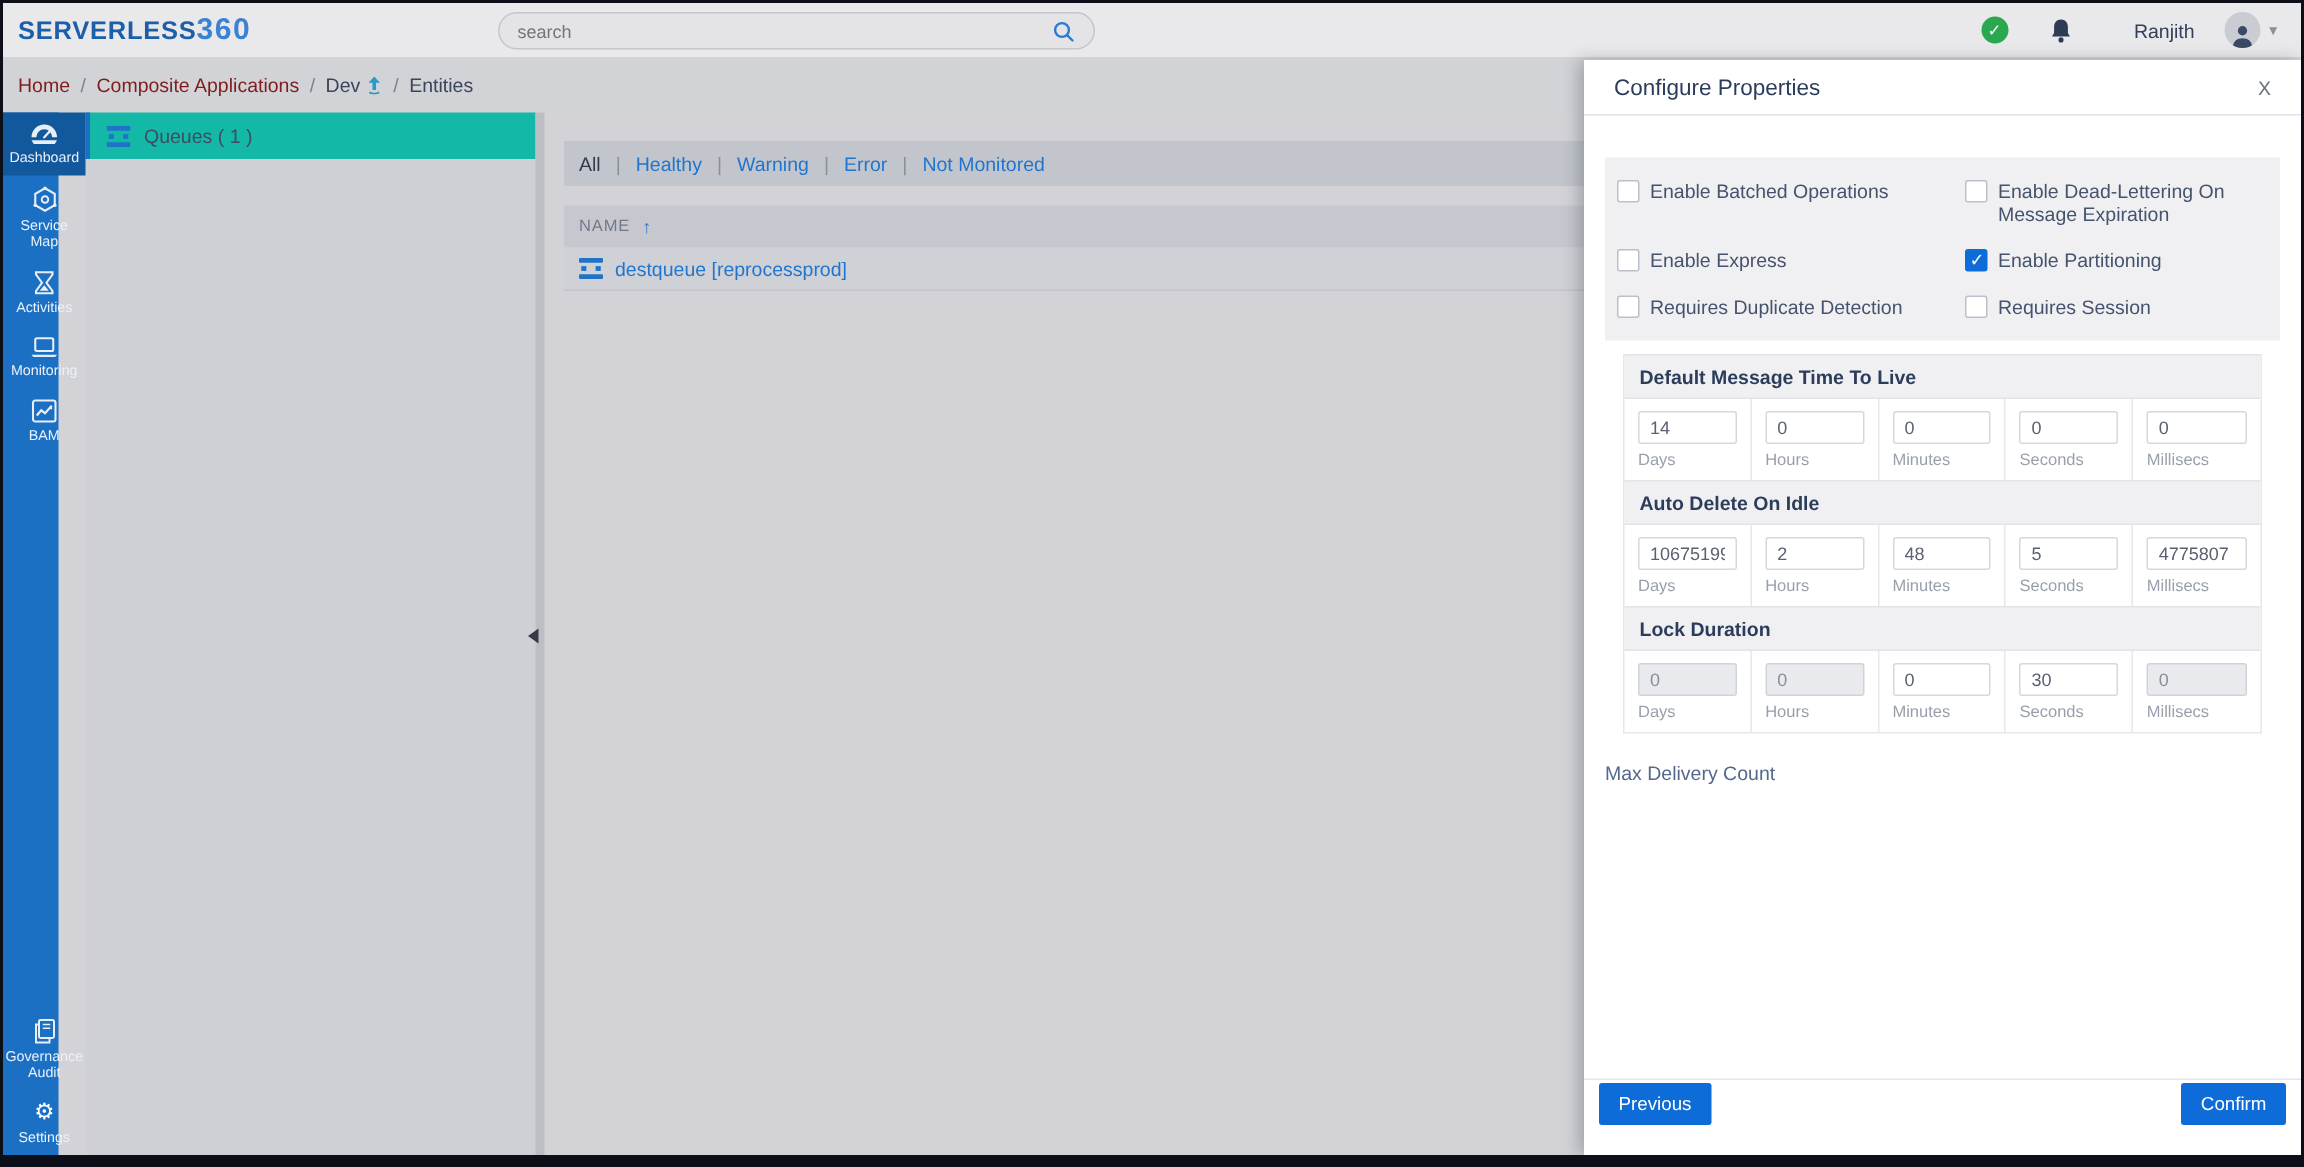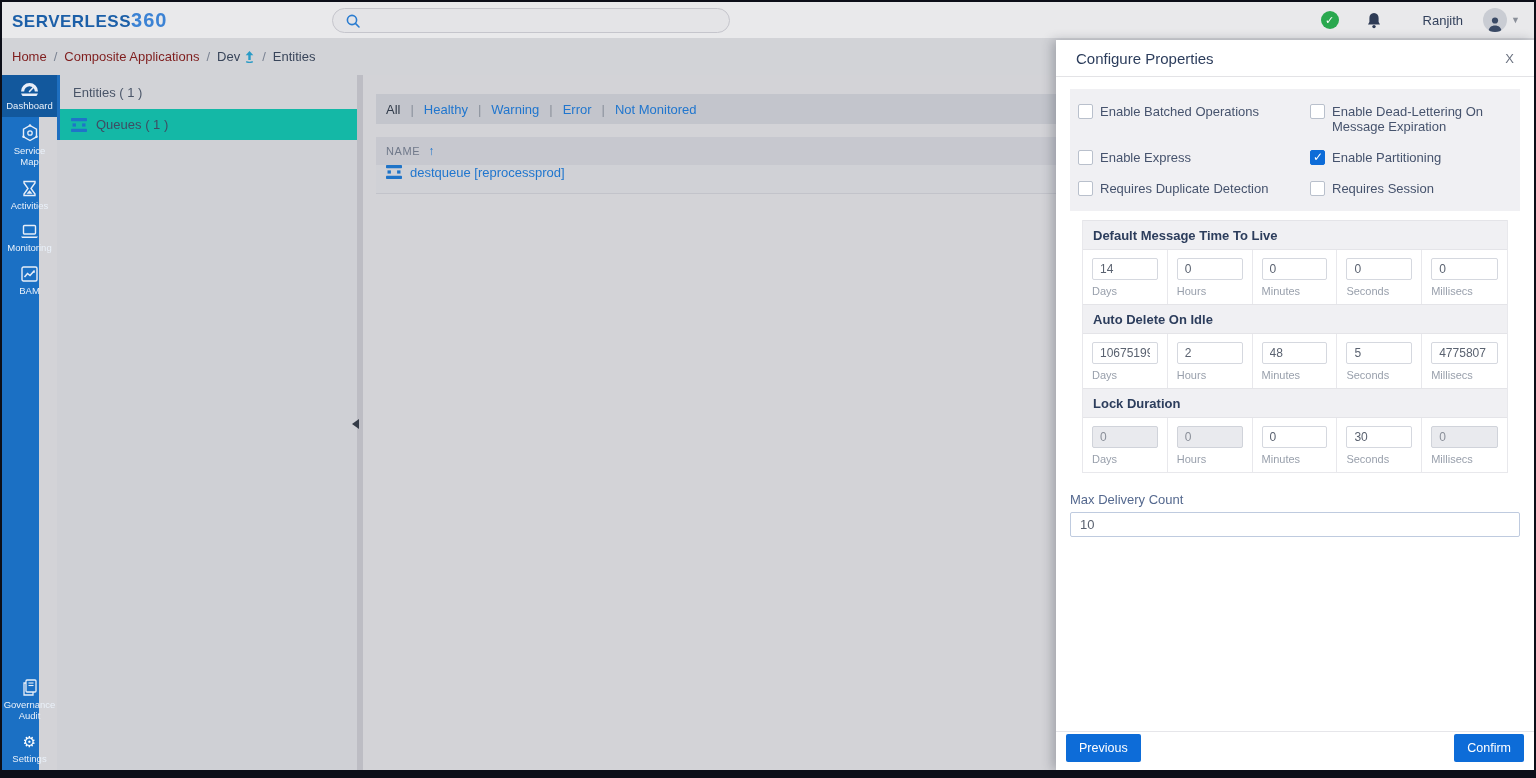--- a/index.html
+++ b/index.html
@@ -136,6 +136,7 @@
       <span class="p1">SERVERLESS</span><span class="p2">360</span>
     </div>
     <div class="search-pill">
+      <input type="text" placeholder="search" style="">
       <svg width="16" height="16" viewBox="0 0 16 16">
         <circle cx="7" cy="7" r="4.6" fill="none" stroke="#2a7cd0" stroke-width="1.6"></circle>
         <line x1="10.4" y1="10.4" x2="14" y2="14" stroke="#2a7cd0" stroke-width="1.6" stroke-linecap="round"></line>

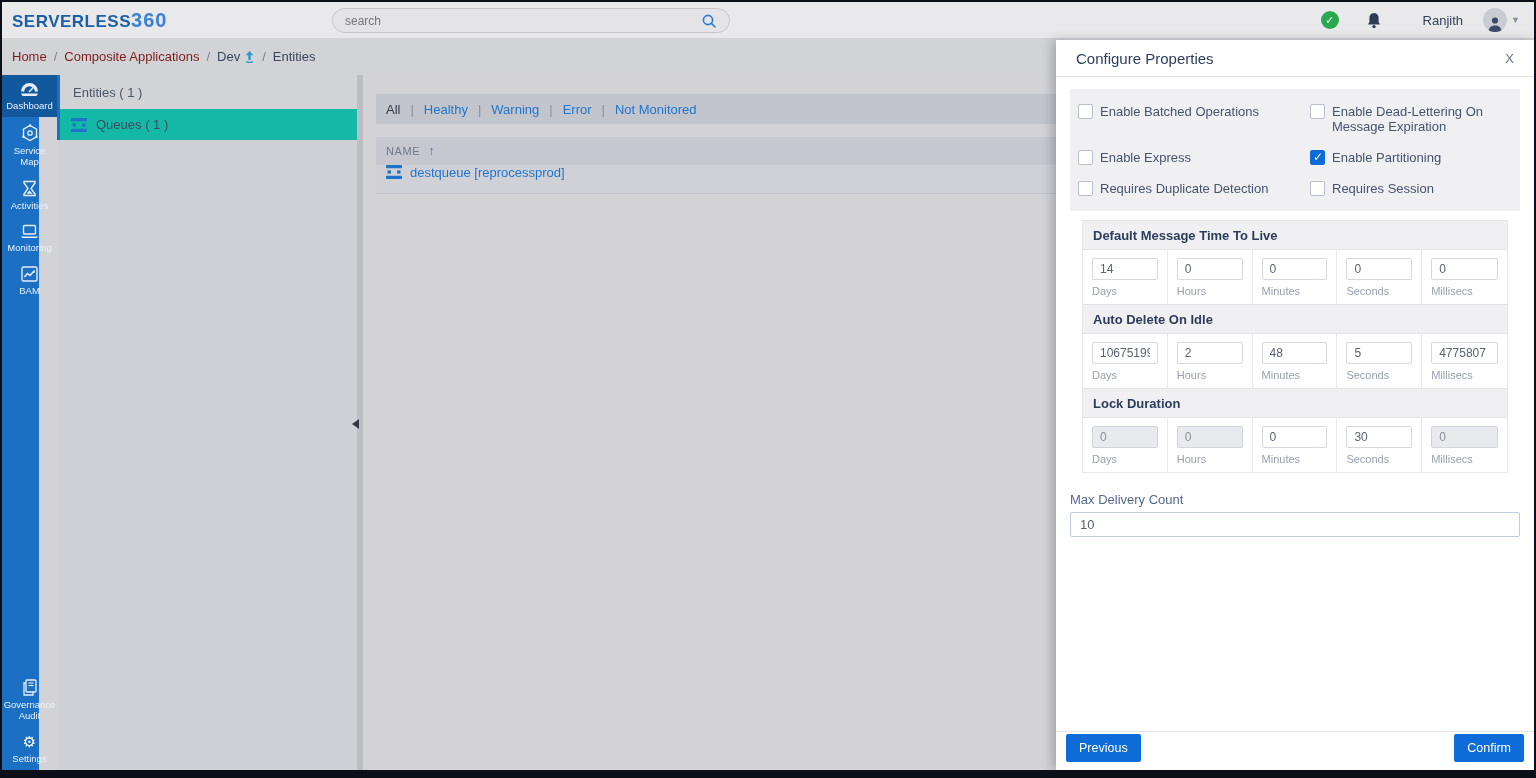--- a/index.html
+++ b/index.html
@@ -235,9 +235,6 @@
   </div>
 
   <div class="entities-panel">
-    <div class="ent-header">
-      <span>Entities   ( 1 )</span>
-    </div>
     <div class="ent-row">
       <svg width="16" height="14" viewBox="0 0 16 14">
         <rect x="0" y="0" width="16" height="3.2" rx="0.8" fill="#1f74c8"></rect>

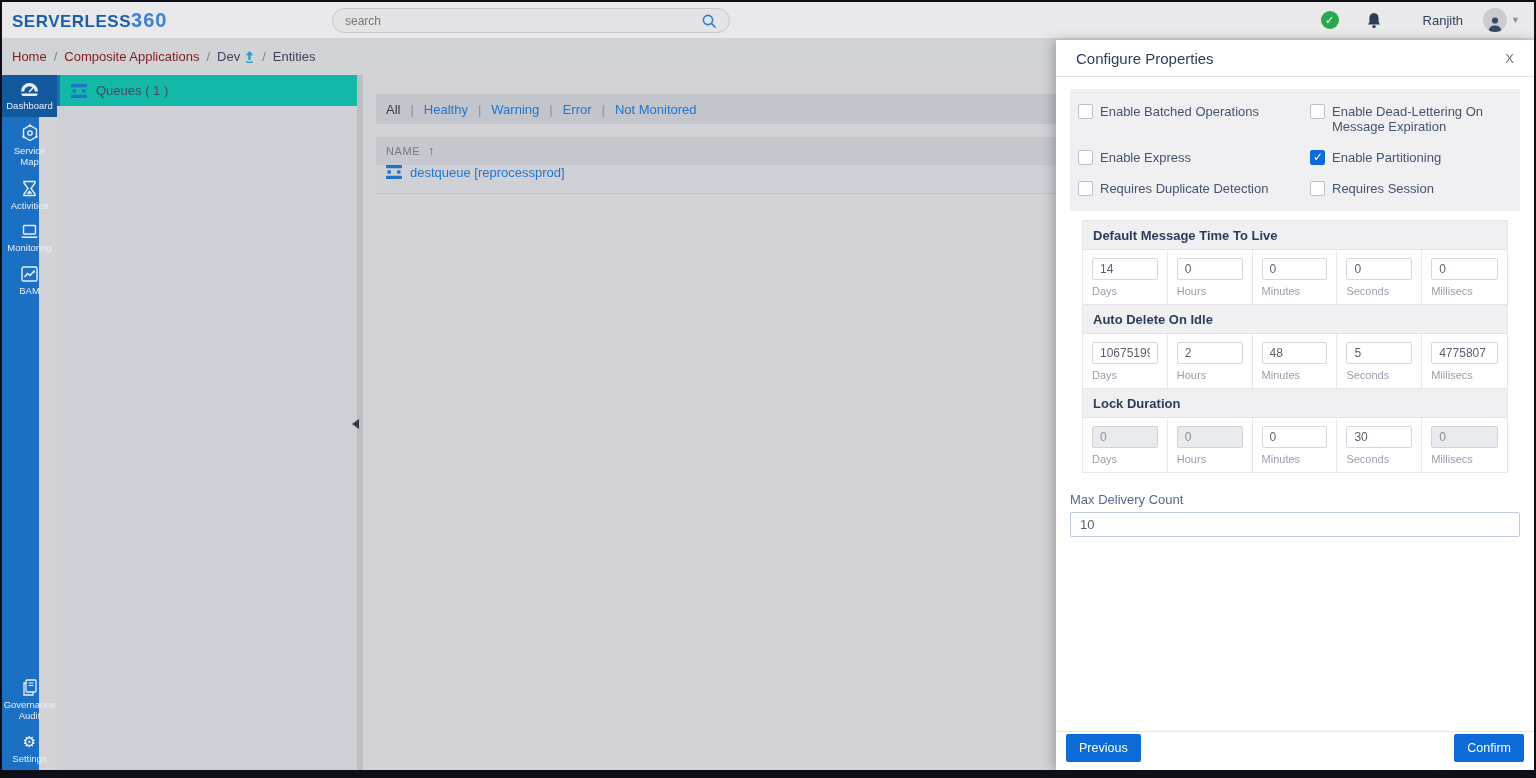--- a/index.html
+++ b/index.html
@@ -91,7 +91,7 @@
   .dlg-title { font-size:15px; color:#2c3d5c; }
   .dlg-close { font-size:13px; color:#6b7280; cursor:pointer; }
 
-  .cb-section { margin:12px 14px 0; background:#f0f0f3; padding:15px 8px 15px;
+  .cb-section { margin:28px 14px 0; background:#f0f0f3; padding:15px 8px 15px;
                 display:grid; grid-template-columns:232px 1fr; row-gap:16px; }
   .cb-item { display:flex; align-items:flex-start; gap:7px; font-size:13px; color:#46536d;
              line-height:15px; cursor:pointer; padding-right:6px;}

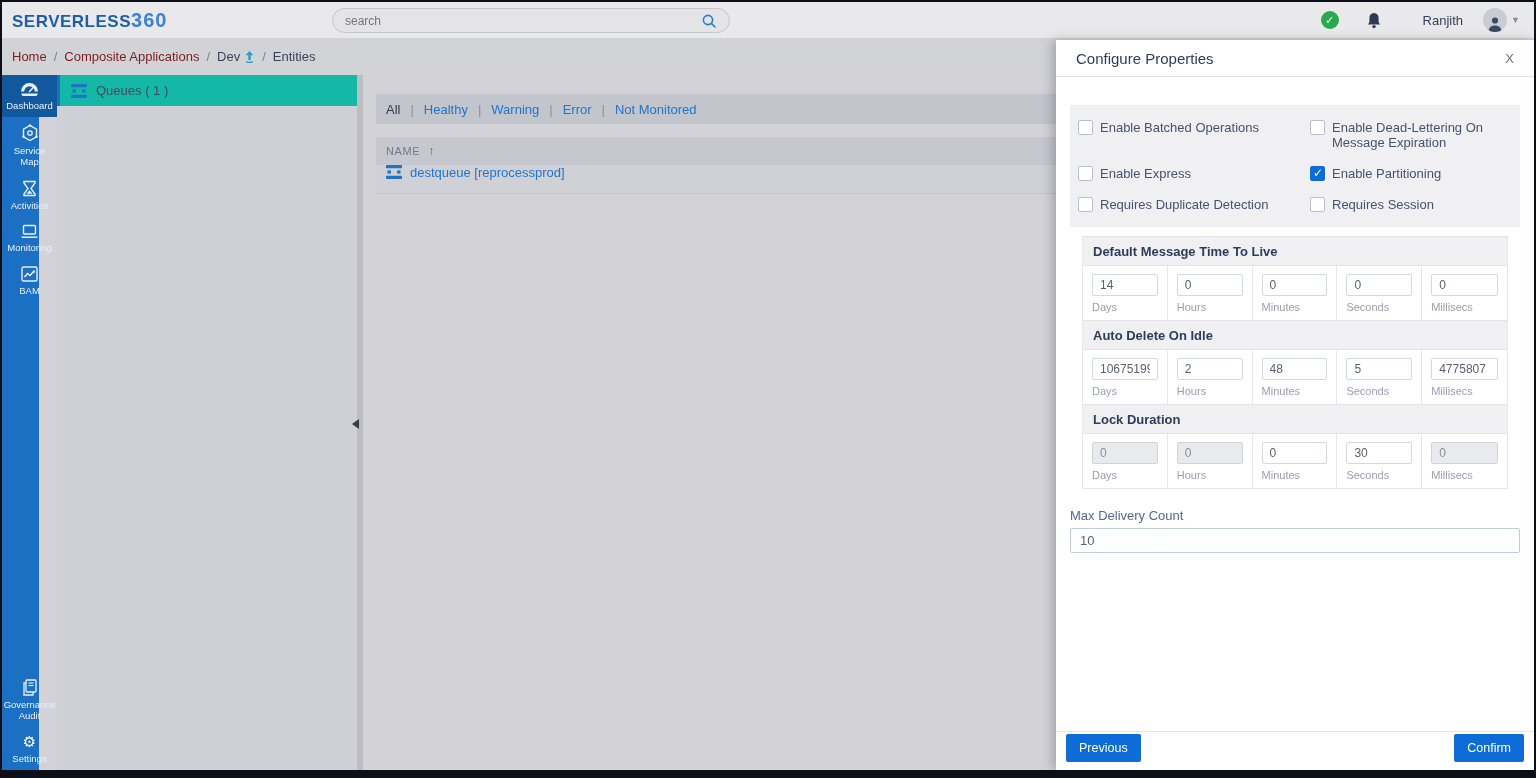--- a/index.html
+++ b/index.html
@@ -80,7 +80,7 @@
   .sort-arrow { color:#2076ce; font-size:12px; }
   .tbl-row { position:absolute; left:13px; right:0; top:90px; height:29px;
              background:#d0d1d6; border-bottom:1px solid #c2c3ca; display:flex;
-             gap:8px; padding-left:10px; cursor:pointer; }
+             align-items:center; gap:8px; padding-left:10px; cursor:pointer; }
   .tbl-row a { color:#2076ce; font-size:13px; text-decoration:none; }
 
   

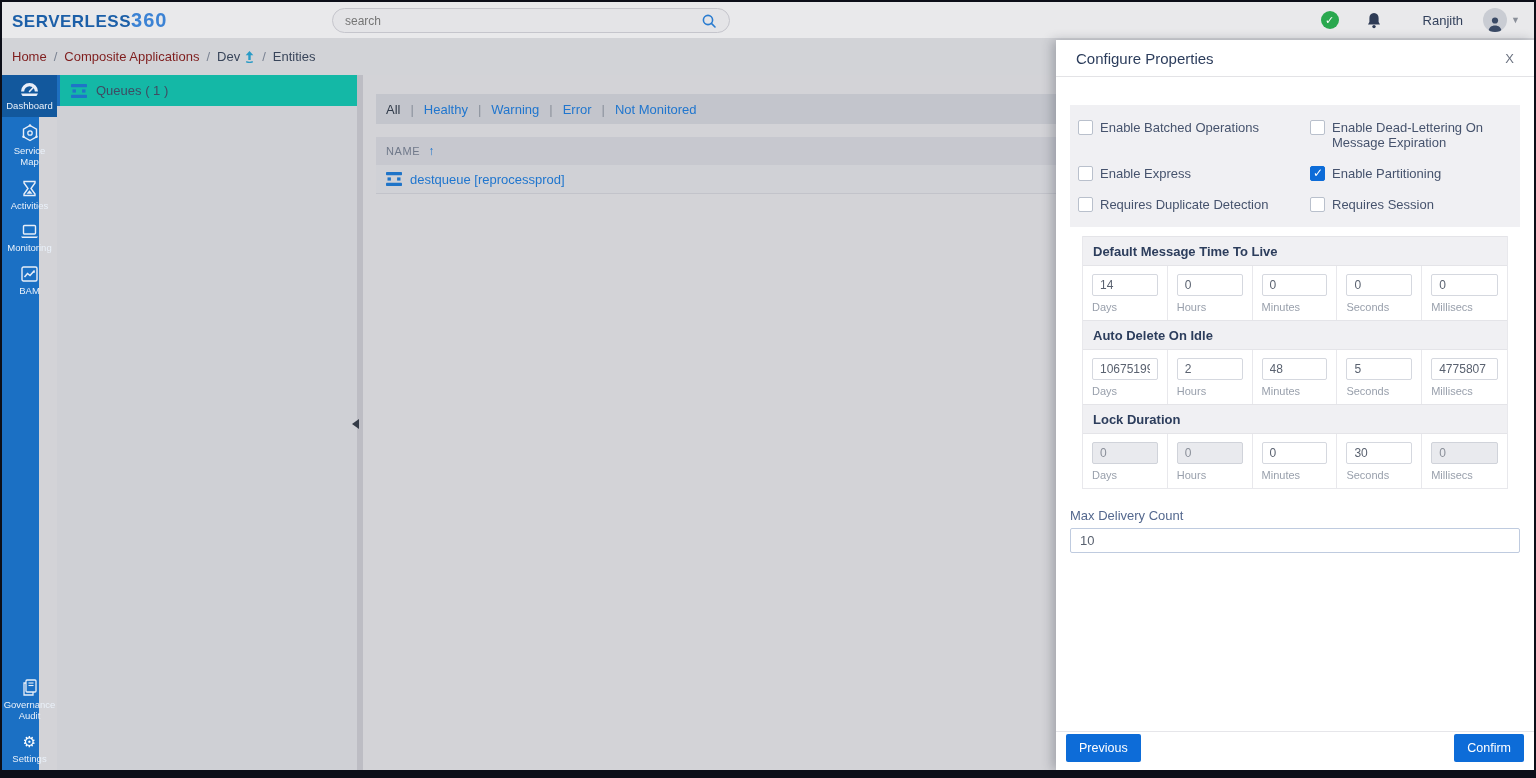--- a/index.html
+++ b/index.html
@@ -386,7 +386,6 @@
 
     <div class="max-delivery">
       <div class="md-label">Max Delivery Count</div>
-      <input value="10" style="">
     </div>
 
     <div class="dlg-footer">

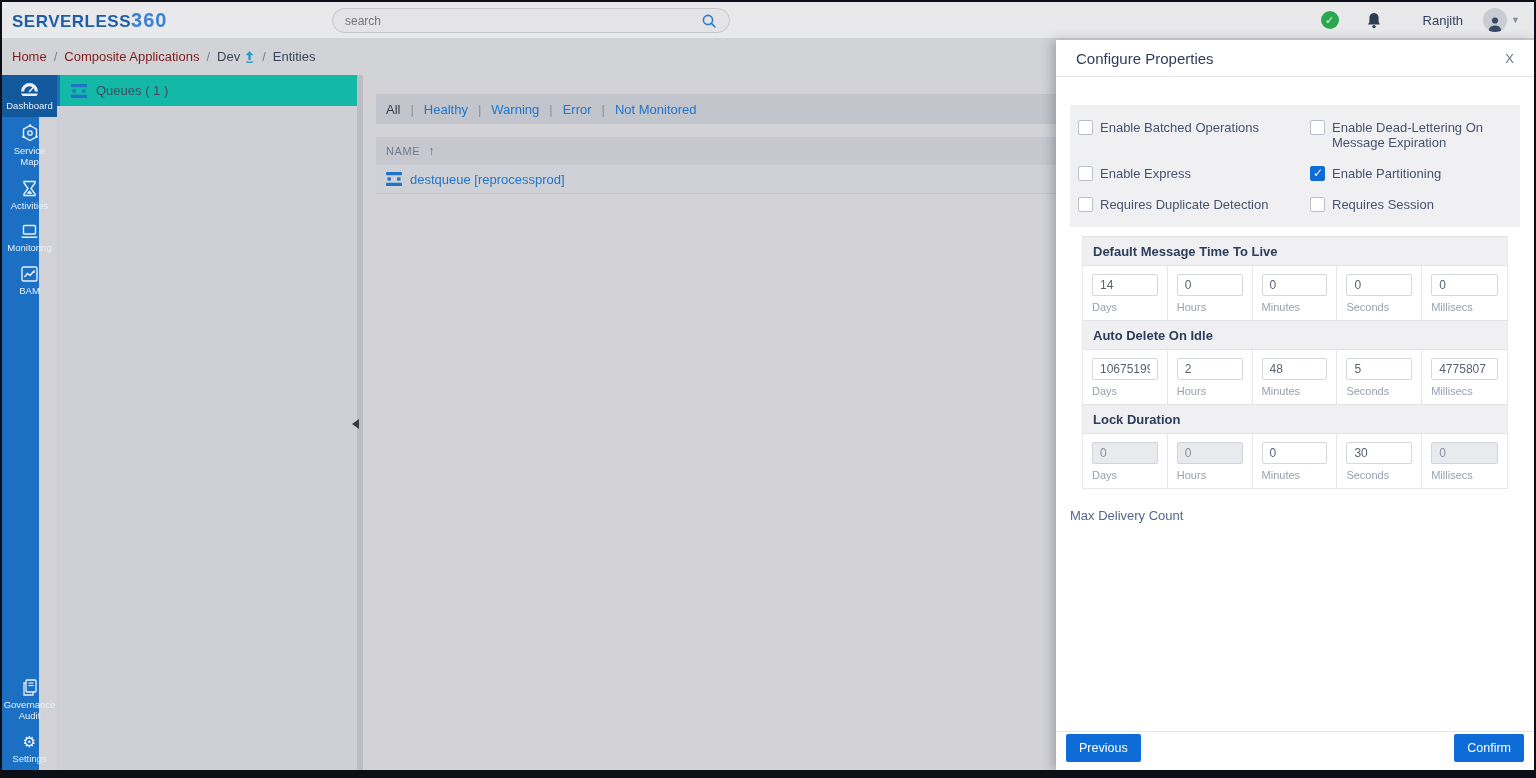--- a/index.html
+++ b/index.html
@@ -118,7 +118,7 @@
   .max-delivery input { width:100%; height:25px; border:1px solid #bfcbdf; border-radius:2px;
                 padding:0 9px; font-size:13px; color:#5a6270; font-family:inherit; background:#fff; }
 
-  .dlg-footer { position:absolute; left:0; right:0; bottom:0; height:39px;
+  .dlg-footer { position:absolute; left:0; right:0; bottom:12px; height:39px;
                 border-top:1px solid #e6e6ea; }
   .btn { position:absolute; bottom:8px; background:#0d6cd8; color:#fff; border:none;
          font-size:12.5px; padding:7px 13px; border-radius:2px; cursor:pointer;

